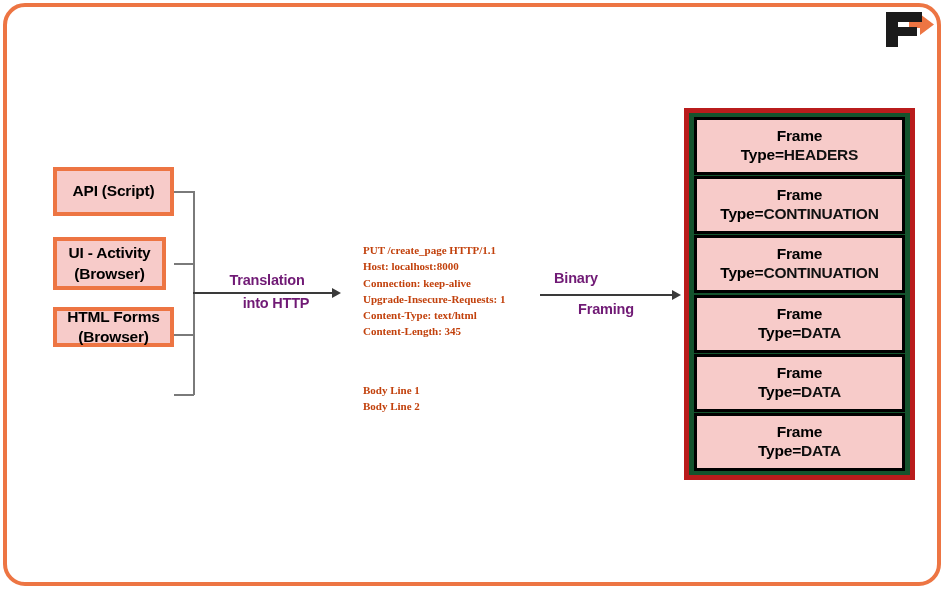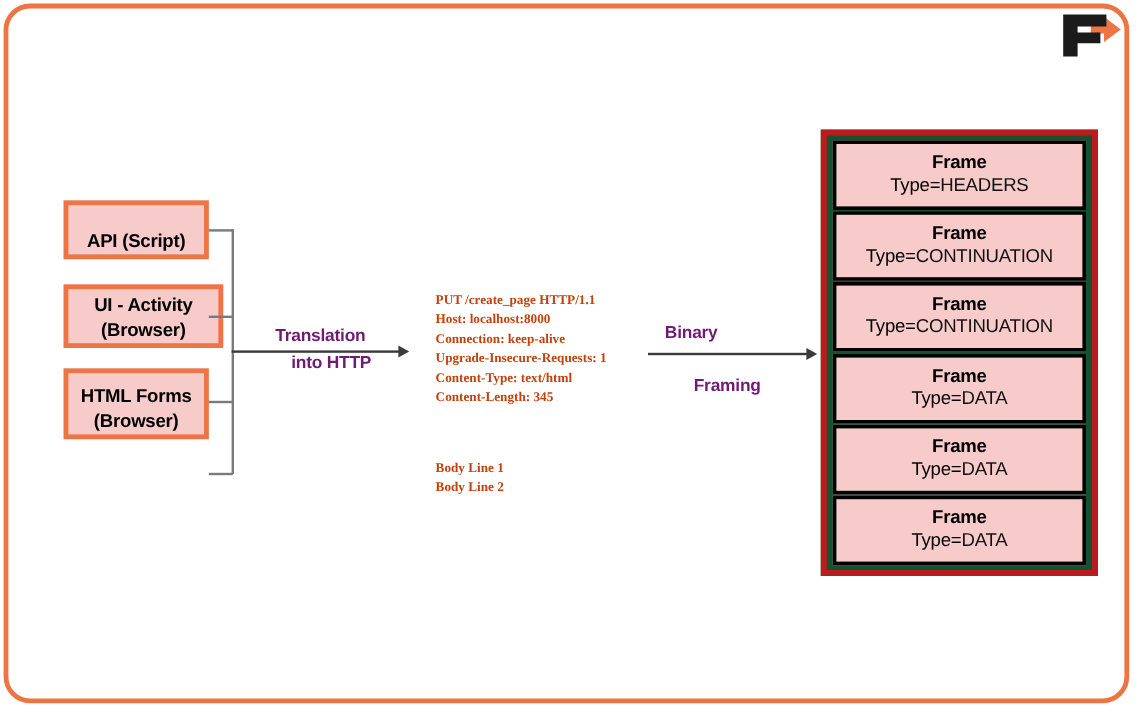--- a/index.html
+++ b/index.html
@@ -137,7 +137,7 @@
     font-size: 15.5px;
     letter-spacing: -0.2px;
   }
-  .frame-sub .k { font-weight: normal; }
+  .frame-sub .k { font-weight: bold; }
   .frame-sub .v { font-weight: normal; color: #111111; }
 </style>
 </head>

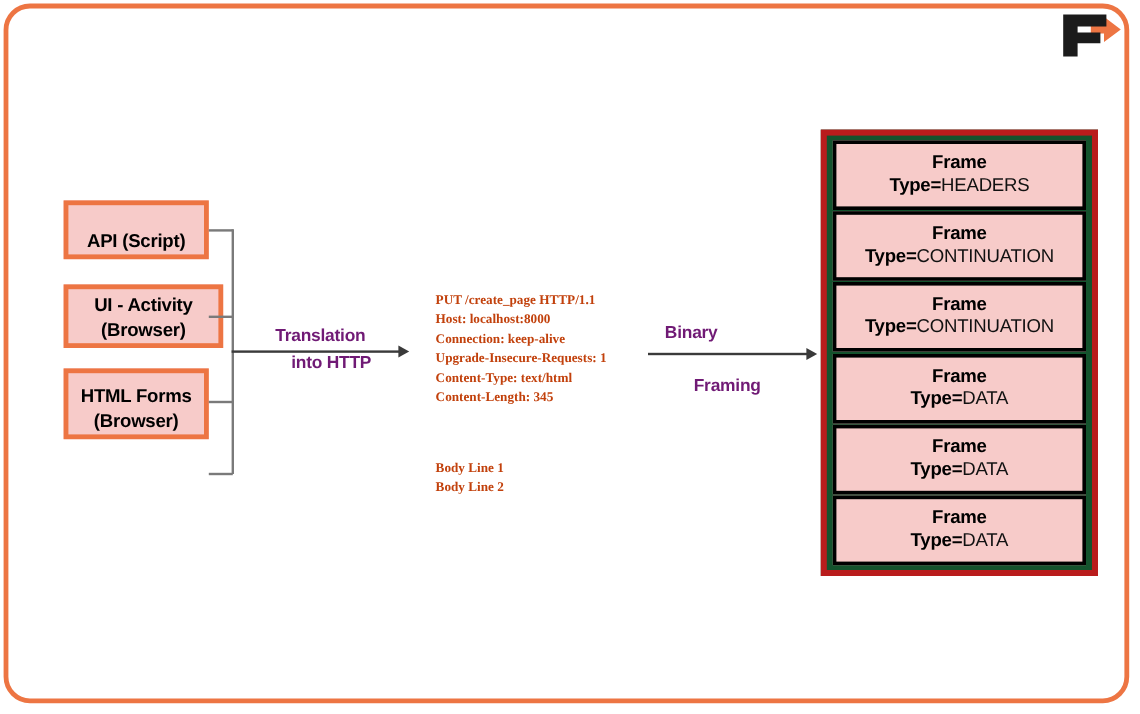--- a/index.html
+++ b/index.html
@@ -138,7 +138,7 @@
     letter-spacing: -0.2px;
   }
   .frame-sub .k { font-weight: bold; }
-  .frame-sub .v { font-weight: normal; color: #111111; }
+  .frame-sub .v { font-weight: bold; color: #111111; }
 </style>
 </head>
 <body>

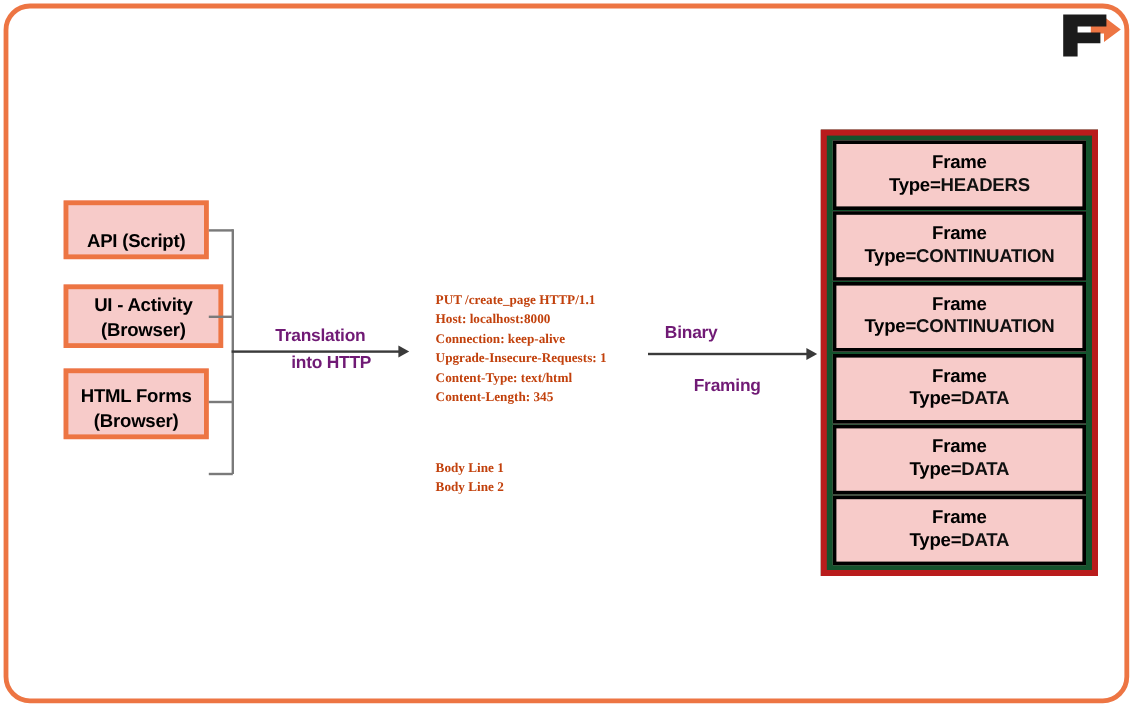--- a/index.html
+++ b/index.html
@@ -44,7 +44,7 @@
     border: 4px solid #ED7543;
     box-sizing: border-box;
     display: flex;
-    align-items: flex-end;
+    align-items: center;
     justify-content: center;
     text-align: center;
     font-weight: bold;

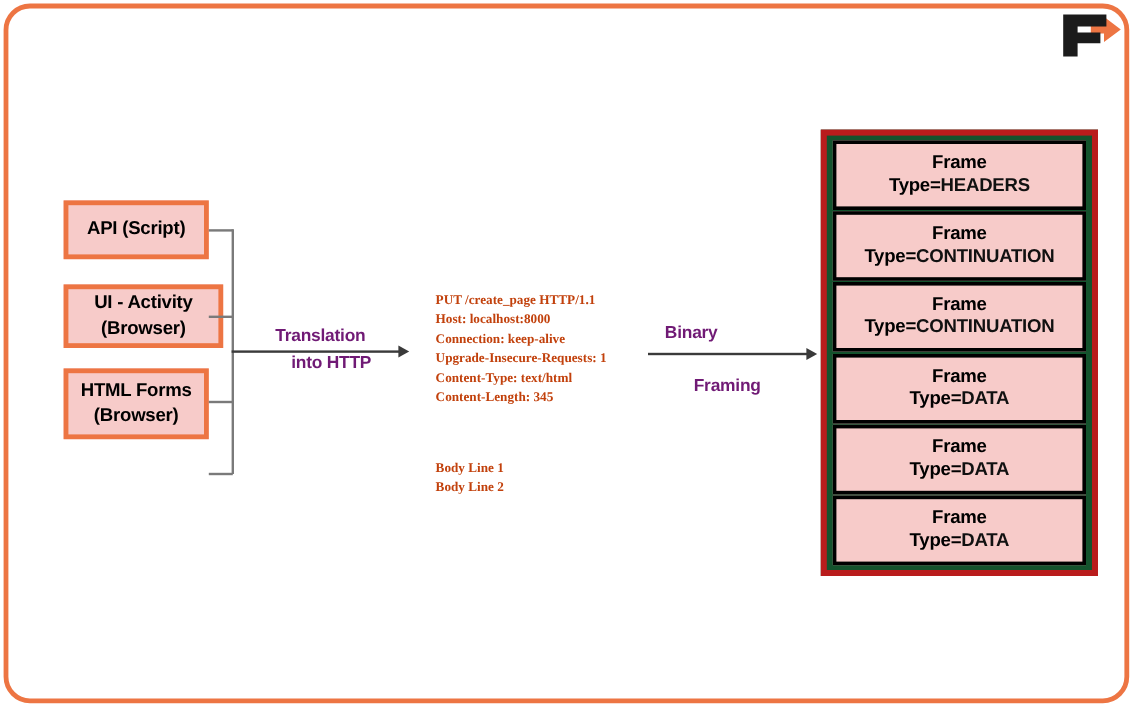--- a/index.html
+++ b/index.html
@@ -160,7 +160,7 @@
     </div>
   </div>
 
-  <div class="src-box" style="left:53px; top:237px; width:133px; height:53px;">
+  <div class="src-box" style="left:53px; top:237px; width:113px; height:53px;">
     <div>
       <span>UI - Activity</span>
       <span>(Browser)</span>

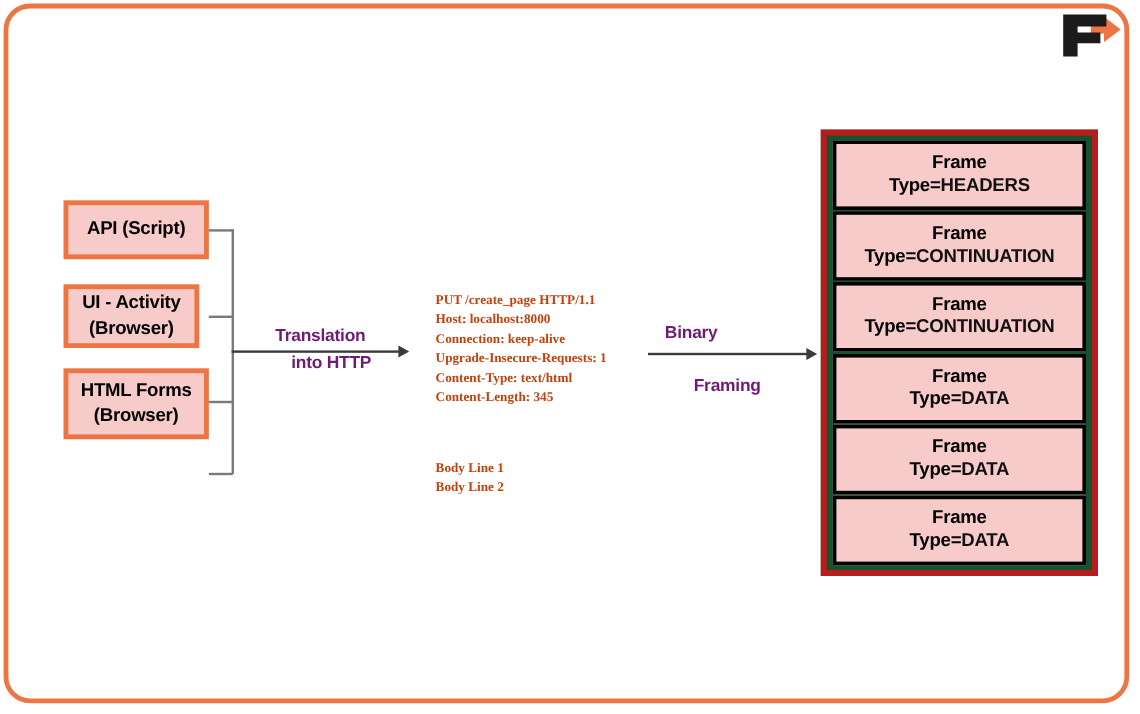--- a/index.html
+++ b/index.html
@@ -167,7 +167,7 @@
     </div>
   </div>
 
-  <div class="src-box" style="left:53px; top:307px; width:121px; height:59px;">
+  <div class="src-box" style="left:53px; top:307px; width:121px; height:40px;">
     <div>
       <span>HTML Forms</span>
       <span>(Browser)</span>

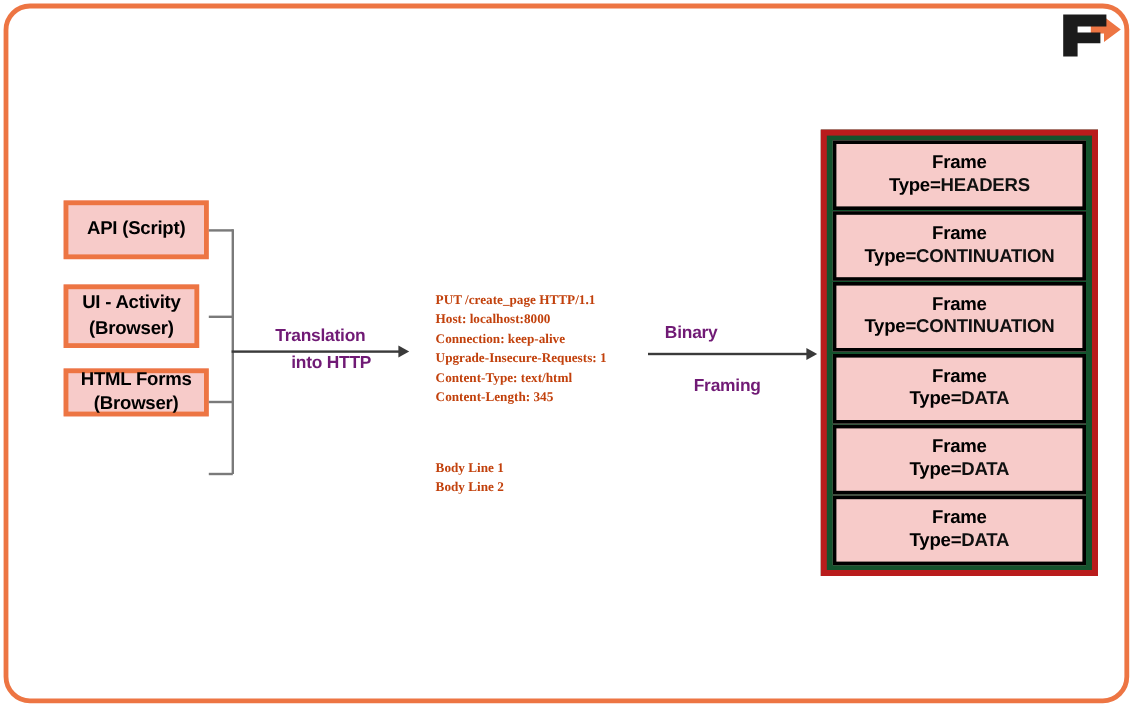--- a/index.html
+++ b/index.html
@@ -201,7 +201,7 @@
   <div class="arrow-line" style="left:540px; top:294px; width:134px;"></div>
   <div class="arrow-head" style="left:672px; top:290px;"></div>
   <div class="arrow-label" style="left:516px; top:270px; width:120px;">Binary</div>
-  <div class="arrow-label" style="left:546px; top:314px; width:120px;">Framing</div>
+  <div class="arrow-label" style="left:546px; top:301px; width:120px;">Framing</div>
 
   <div class="frame-panel">
 

